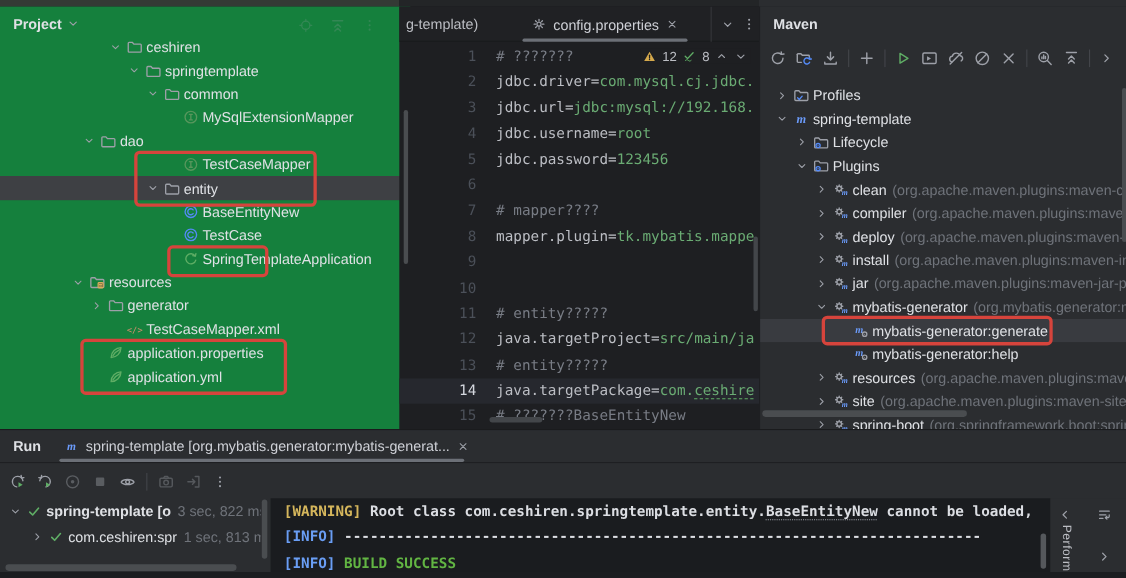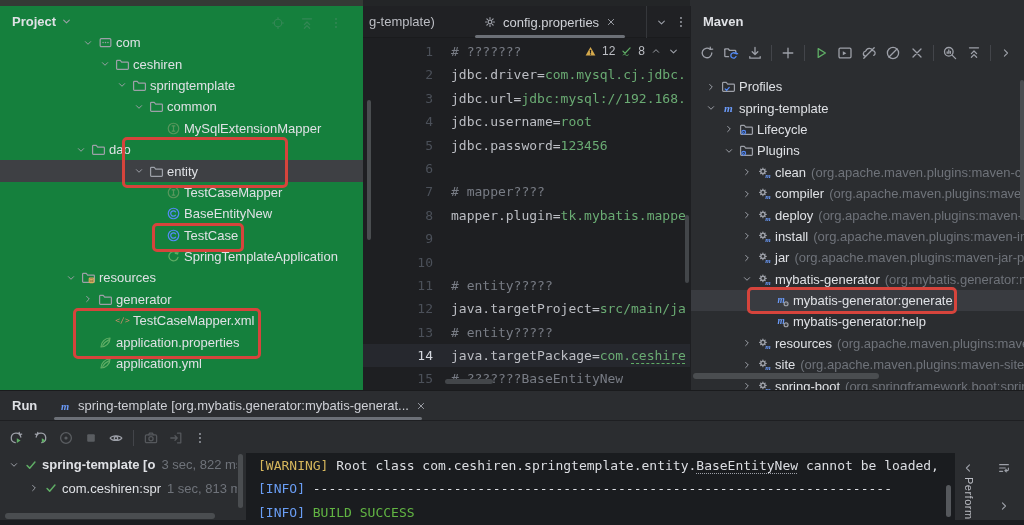--- a/index.html
+++ b/index.html
@@ -111,22 +111,6 @@
       </span>
   </div>
   <div class="abs" id="project-tree" style="left:0;top:26px;width:373px">
-      <div class="trow" style="padding-left:80px">
-        <span class="chev">
-          <svg viewBox="0 0 16 16" width="12" height="12" fill="none" stroke="#9da0a8" stroke-width="1.3" stroke-linecap="round" stroke-linejoin="round">
-            <path d="M4.5 6.2L8 9.7l3.5-3.5"></path>
-          </svg>
-        </span>
-        <span class="ticon">
-          <svg viewBox="0 0 16 16" width="15" height="15" fill="none" stroke="#9da0a8" stroke-width="1.3" stroke-linecap="round" stroke-linejoin="round">
-            <rect x="2.3" y="3.8" width="11.4" height="8.6" rx="1.2"></rect>
-            <circle cx="5.4" cy="8" r=".8" fill="#9da0a8" stroke="none"></circle>
-            <circle cx="8" cy="8" r=".8" fill="#9da0a8" stroke="none"></circle>
-            <circle cx="10.6" cy="8" r=".8" fill="#9da0a8" stroke="none"></circle>
-          </svg>
-        </span>
-        <span class="tlabel">com</span>
-      </div>
       <div class="trow" style="padding-left:97px">
         <span class="chev">
           <svg viewBox="0 0 16 16" width="12" height="12" fill="none" stroke="#9da0a8" stroke-width="1.3" stroke-linecap="round" stroke-linejoin="round">

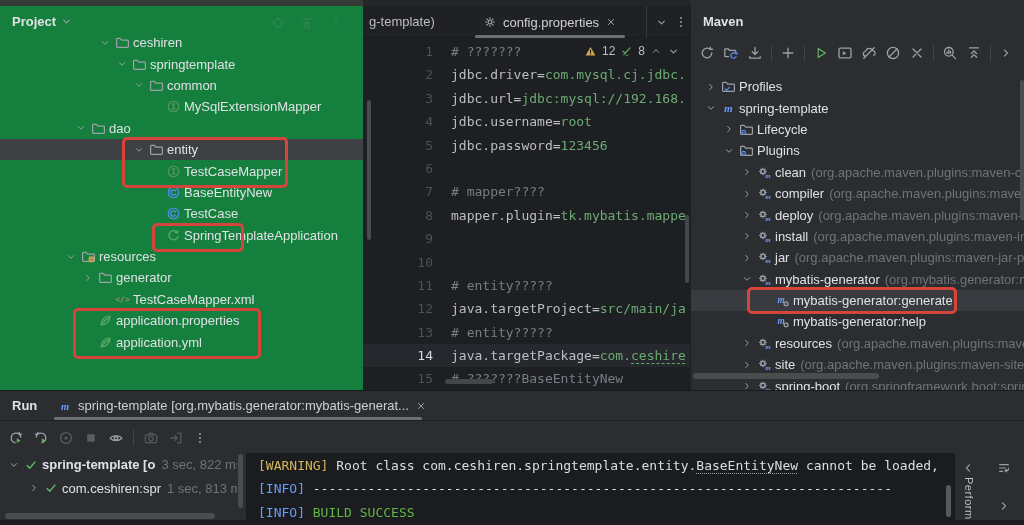--- a/index.html
+++ b/index.html
@@ -173,19 +173,6 @@
         </span>
         <span class="tlabel">dao</span>
       </div>
-      <div class="trow sel" style="padding-left:131px">
-        <span class="chev">
-          <svg viewBox="0 0 16 16" width="12" height="12" fill="none" stroke="#9da0a8" stroke-width="1.3" stroke-linecap="round" stroke-linejoin="round">
-            <path d="M4.5 6.2L8 9.7l3.5-3.5"></path>
-          </svg>
-        </span>
-        <span class="ticon">
-          <svg viewBox="0 0 16 16" width="15" height="15" fill="none" stroke="#9da0a8" stroke-width="1.3" stroke-linecap="round" stroke-linejoin="round">
-            <path d="M1.7 4.6c0-.5.4-.9.9-.9h3l1.5 1.7h6.3c.5 0 .9.4.9.9v6c0 .5-.4.9-.9.9H2.6c-.5 0-.9-.4-.9-.9z"></path>
-          </svg>
-        </span>
-        <span class="tlabel">entity</span>
-      </div>
       <div class="trow" style="padding-left:148px">
         <span class="chev"></span>
         <span class="ticon">
@@ -195,6 +182,19 @@
           </svg>
         </span>
         <span class="tlabel">TestCaseMapper</span>
+      </div>
+      <div class="trow sel" style="padding-left:131px">
+        <span class="chev">
+          <svg viewBox="0 0 16 16" width="12" height="12" fill="none" stroke="#9da0a8" stroke-width="1.3" stroke-linecap="round" stroke-linejoin="round">
+            <path d="M4.5 6.2L8 9.7l3.5-3.5"></path>
+          </svg>
+        </span>
+        <span class="ticon">
+          <svg viewBox="0 0 16 16" width="15" height="15" fill="none" stroke="#9da0a8" stroke-width="1.3" stroke-linecap="round" stroke-linejoin="round">
+            <path d="M1.7 4.6c0-.5.4-.9.9-.9h3l1.5 1.7h6.3c.5 0 .9.4.9.9v6c0 .5-.4.9-.9.9H2.6c-.5 0-.9-.4-.9-.9z"></path>
+          </svg>
+        </span>
+        <span class="tlabel">entity</span>
       </div>
       <div class="trow" style="padding-left:148px">
         <span class="chev"></span>

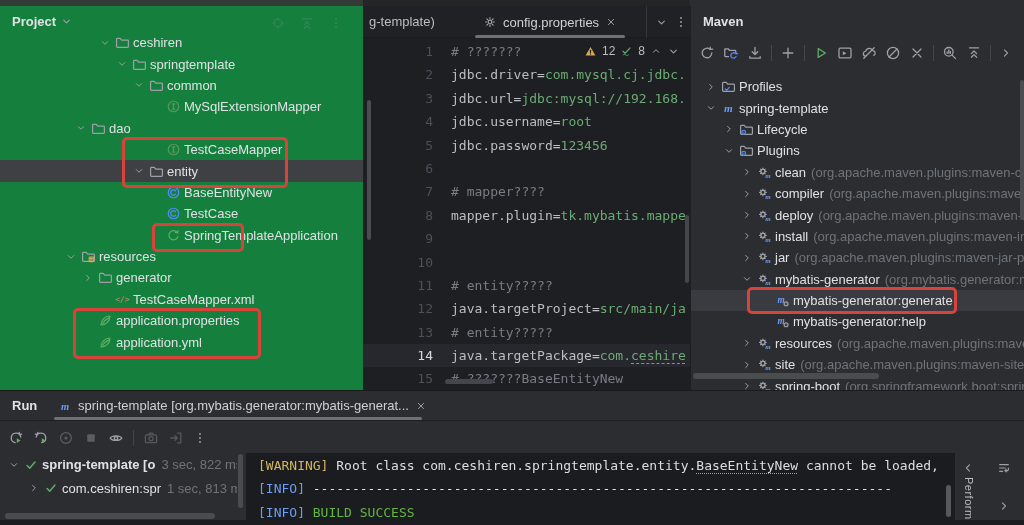--- a/index.html
+++ b/index.html
@@ -65,7 +65,7 @@
   .rrow{display:flex;align-items:center;height:23.5px;white-space:nowrap}
   .rtime{color:#6f737a;font-size:13px;margin-left:6px}
   #run-console{left:246px;top:62px;width:709px;height:68px;background:#1a1c1f;overflow:hidden;padding-left:12px;box-sizing:border-box;padding-top:1px}
-  .cline{height:23.4px;line-height:23.4px;font-family:"DejaVu Sans Mono",monospace;font-size:13px;font-weight:normal;white-space:pre}
+  .cline{height:23.4px;line-height:23.4px;font-family:"DejaVu Sans Mono",monospace;font-size:13px;font-weight:bold;white-space:pre}
   #console-side{left:955px;top:62px;width:69px;height:68px;background:#2b2d30}
   #console-side-label{left:8px;top:24px;writing-mode:vertical-rl;color:#bcbec4;font-size:11px;letter-spacing:.5px}
   

